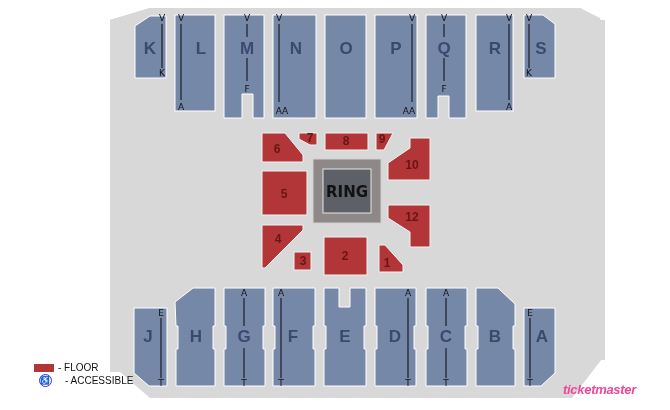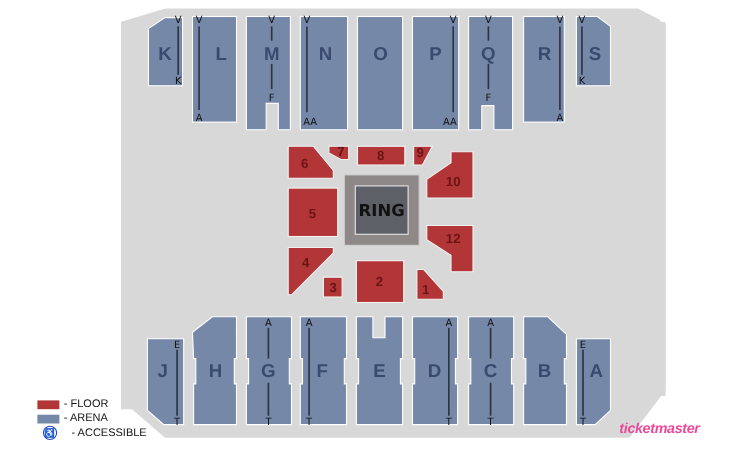--- a/index.html
+++ b/index.html
@@ -204,10 +204,6 @@
     <span>- FLOOR</span>
   </div>
   <div class="legend-row">
-    <span class="swatch" style="background:#7588a8"></span>
-    <span>- ARENA</span>
-  </div>
-  <div class="legend-row">
     <span class="acc-icon">♿</span>
     <span>-  ACCESSIBLE</span>
   </div>

